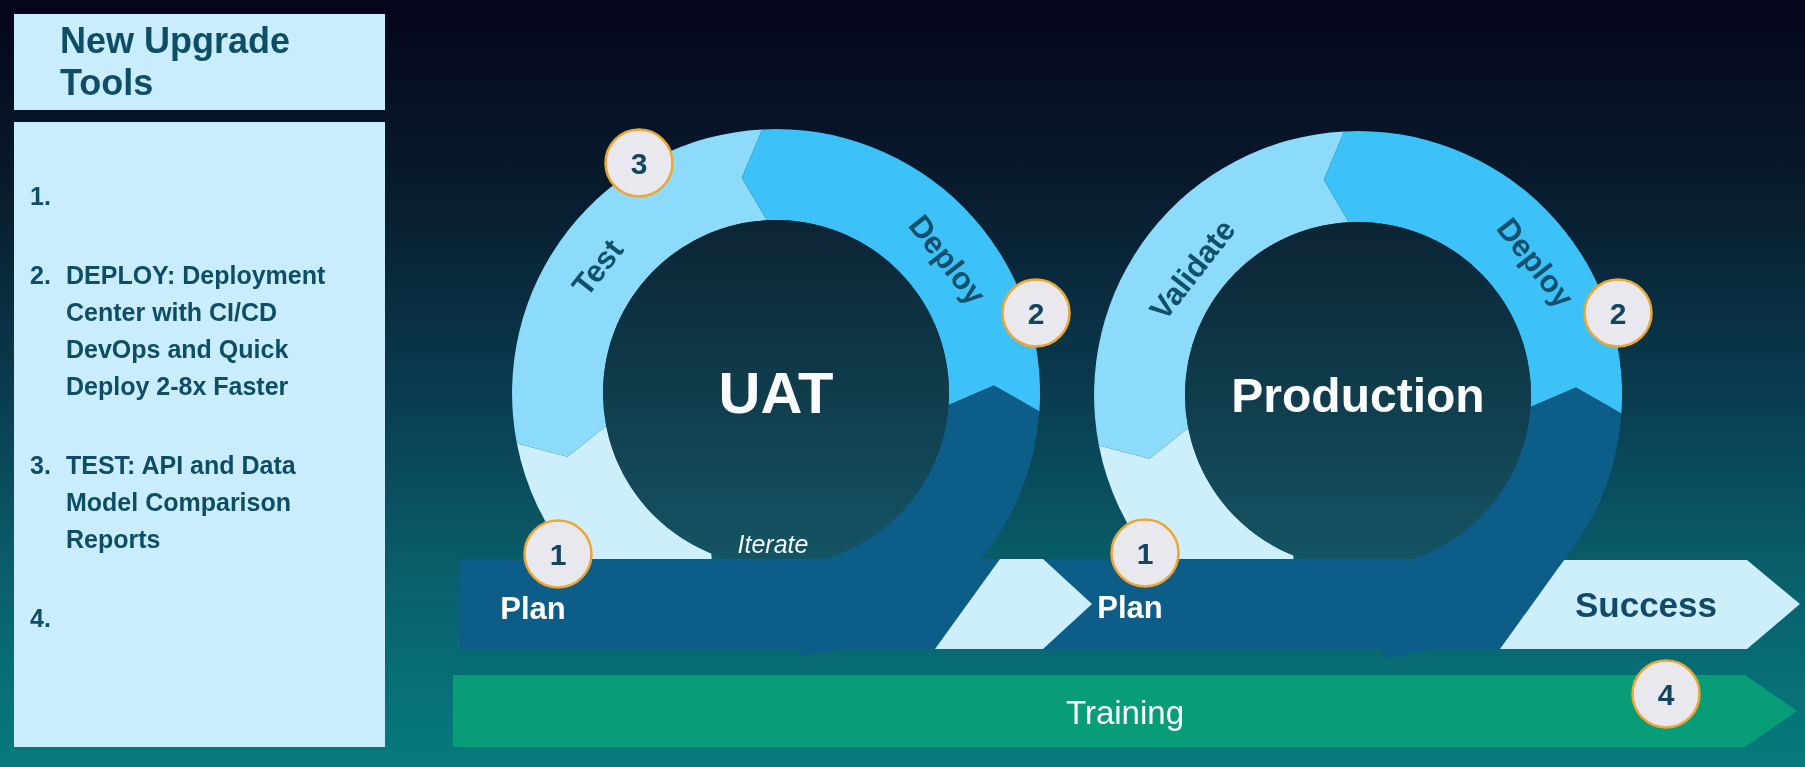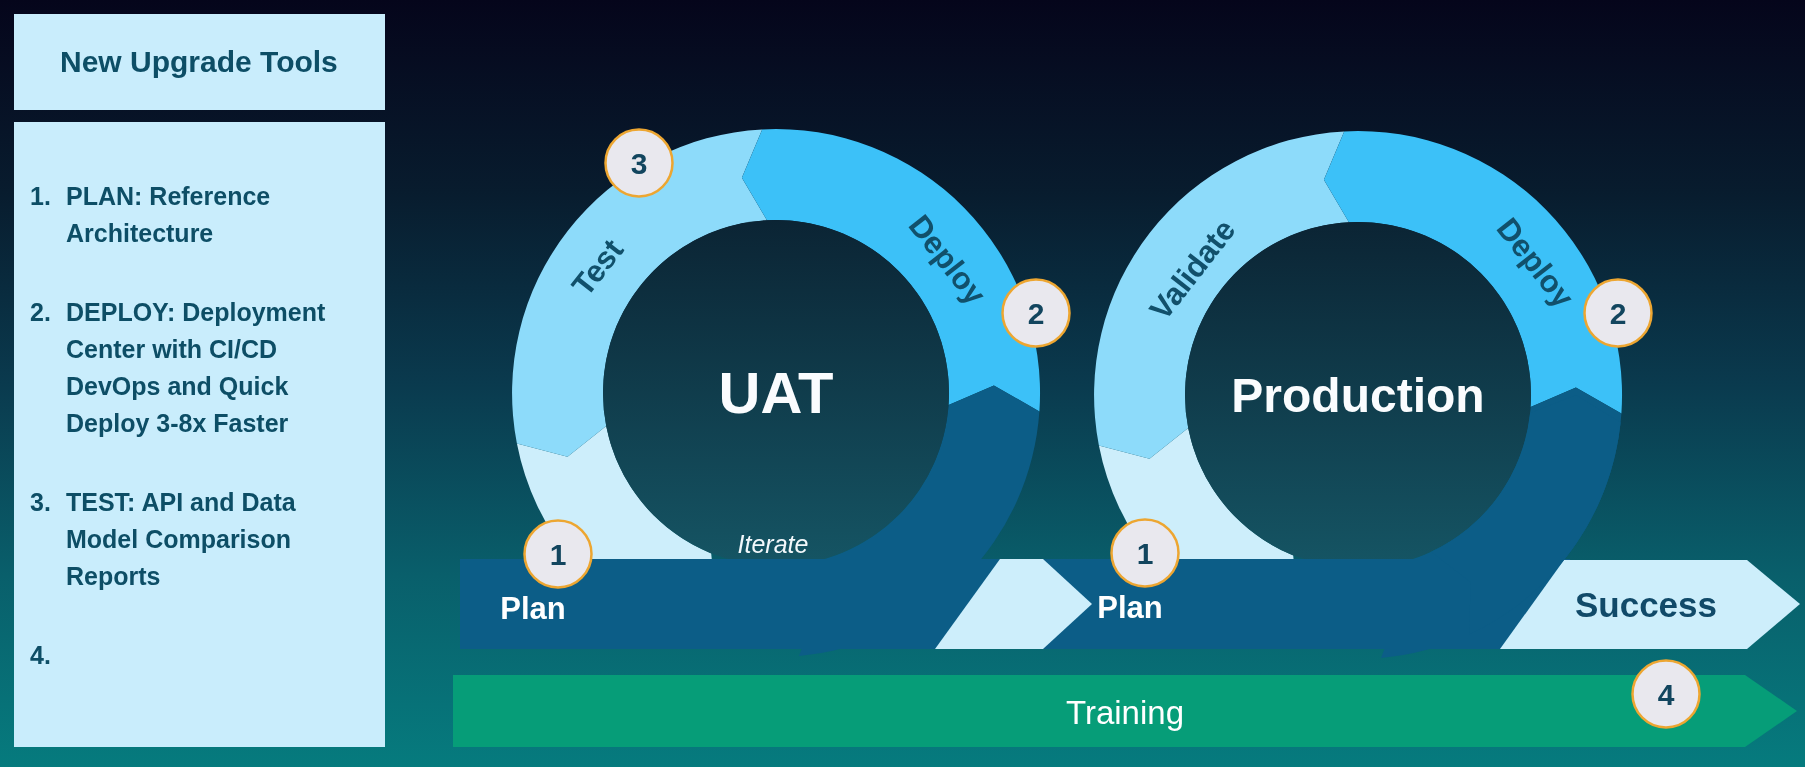--- a/index.html
+++ b/index.html
@@ -14,7 +14,7 @@
   }
   .panel-title{
     top:14px;width:371px;height:96px;display:flex;align-items:center;
-    padding-left:46px;font-size:30px;font-weight:bold;
+    padding-left:46px;font-size:36px;font-weight:bold;
   }
   .panel-list{
     top:122px;width:371px;height:625px;padding:56px 12px 0 16px;

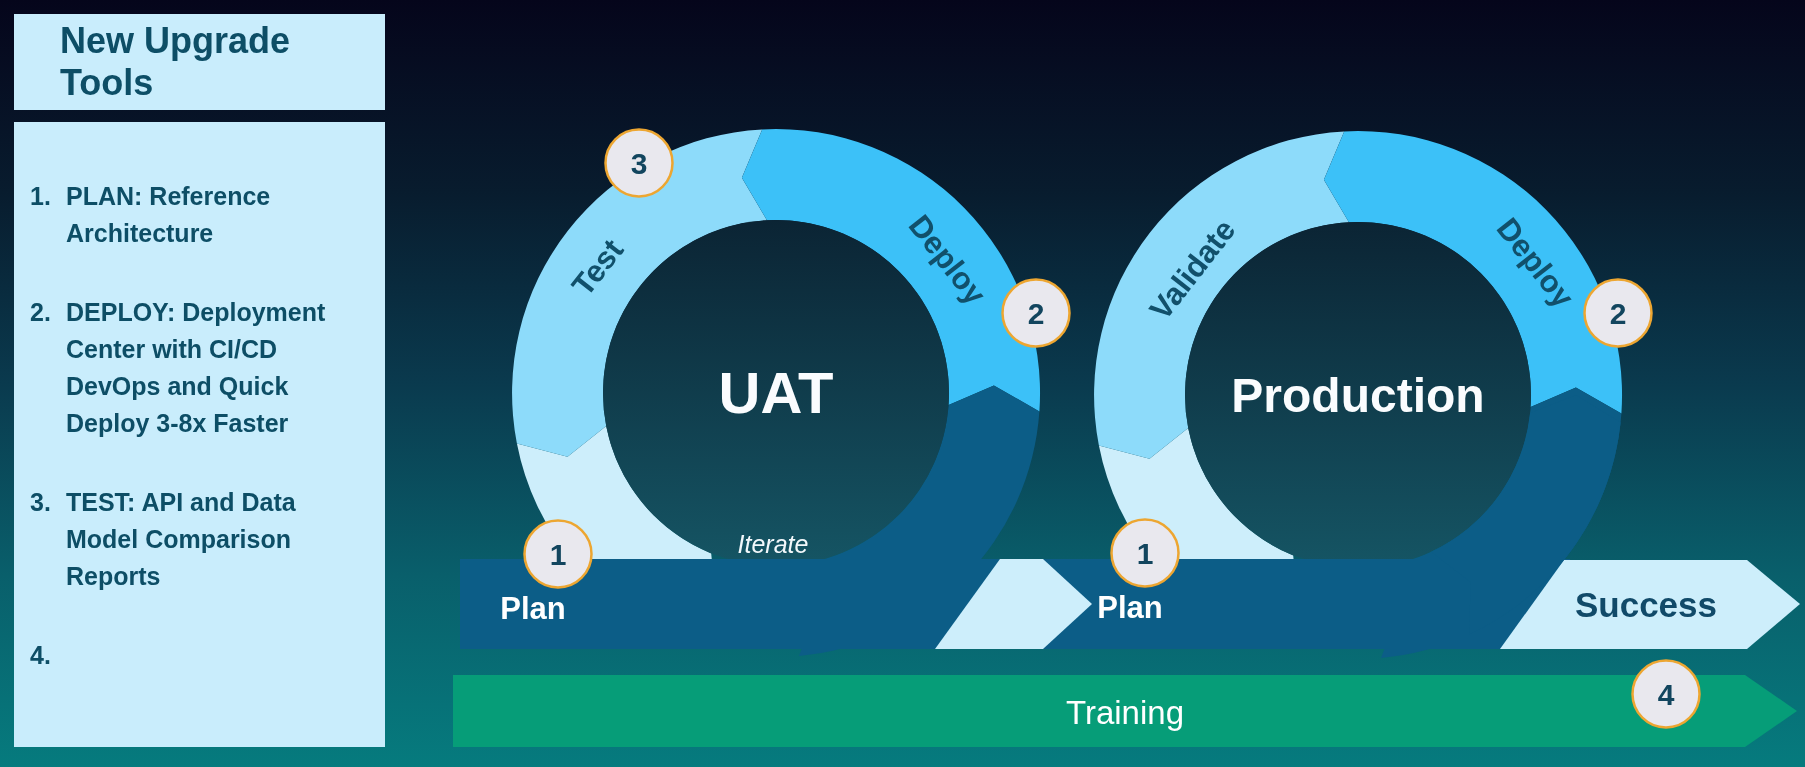--- a/index.html
+++ b/index.html
@@ -50,8 +50,6 @@
 <div class="panel panel-list">
   <div class="list-item">
     <span class="num">1.</span>
-    <span class="txt">PLAN: Reference
-Architecture</span>
   </div>
   <div class="list-item">
     <span class="num">2.</span>

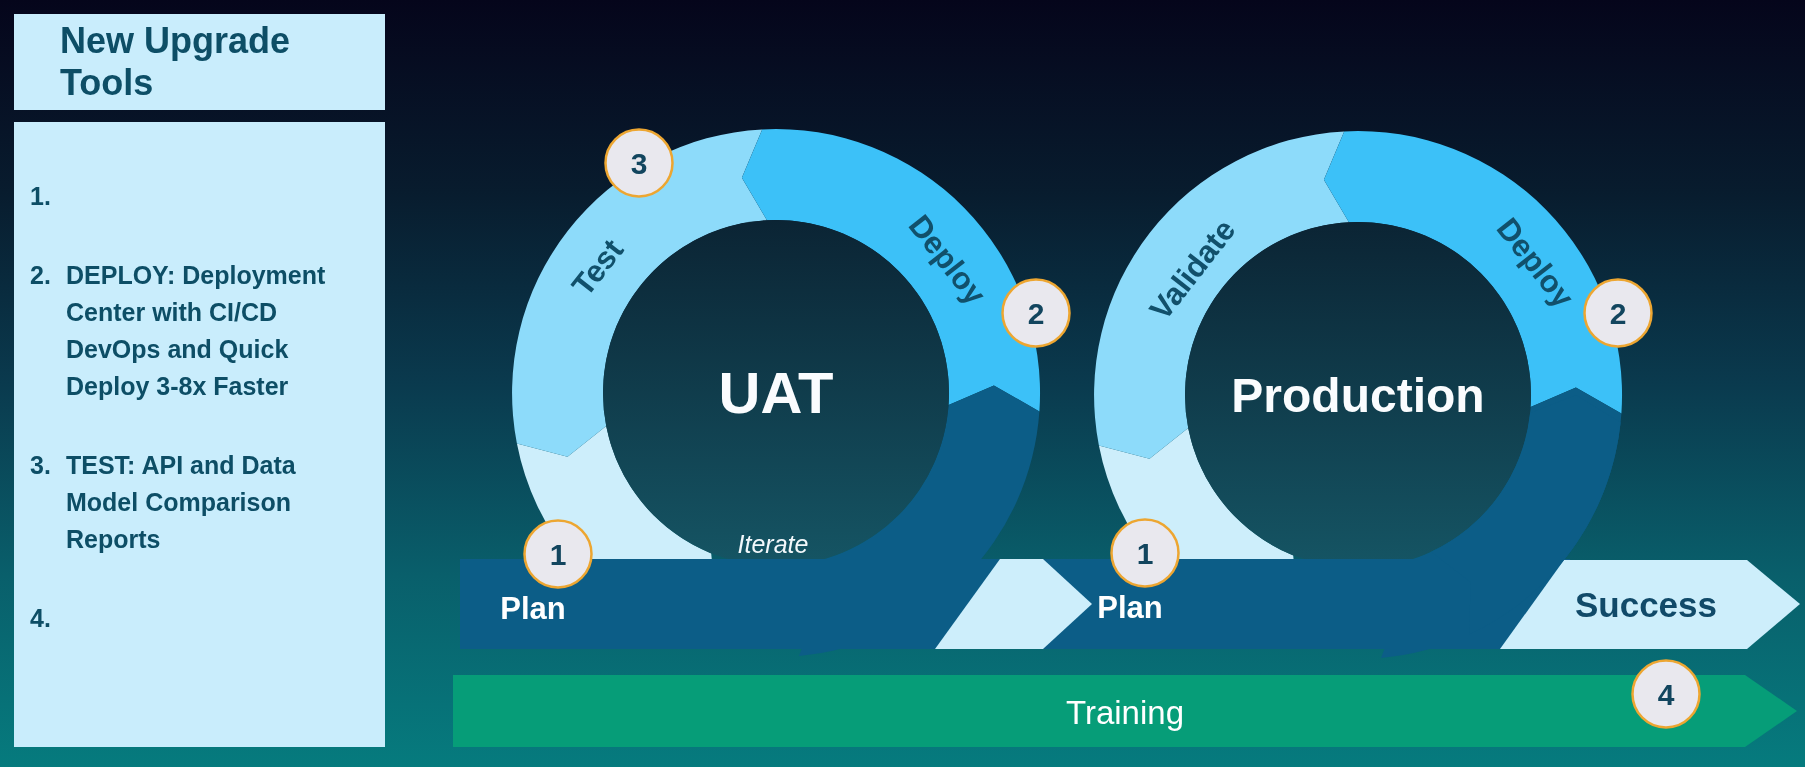--- a/index.html
+++ b/index.html
@@ -56,7 +56,7 @@
     <span class="txt">DEPLOY: Deployment
 Center with CI/CD
 DevOps  and Quick
-Deploy 3-8x Faster</span>
+Deploy 2-8x Faster</span>
   </div>
   <div class="list-item">
     <span class="num">3.</span>

